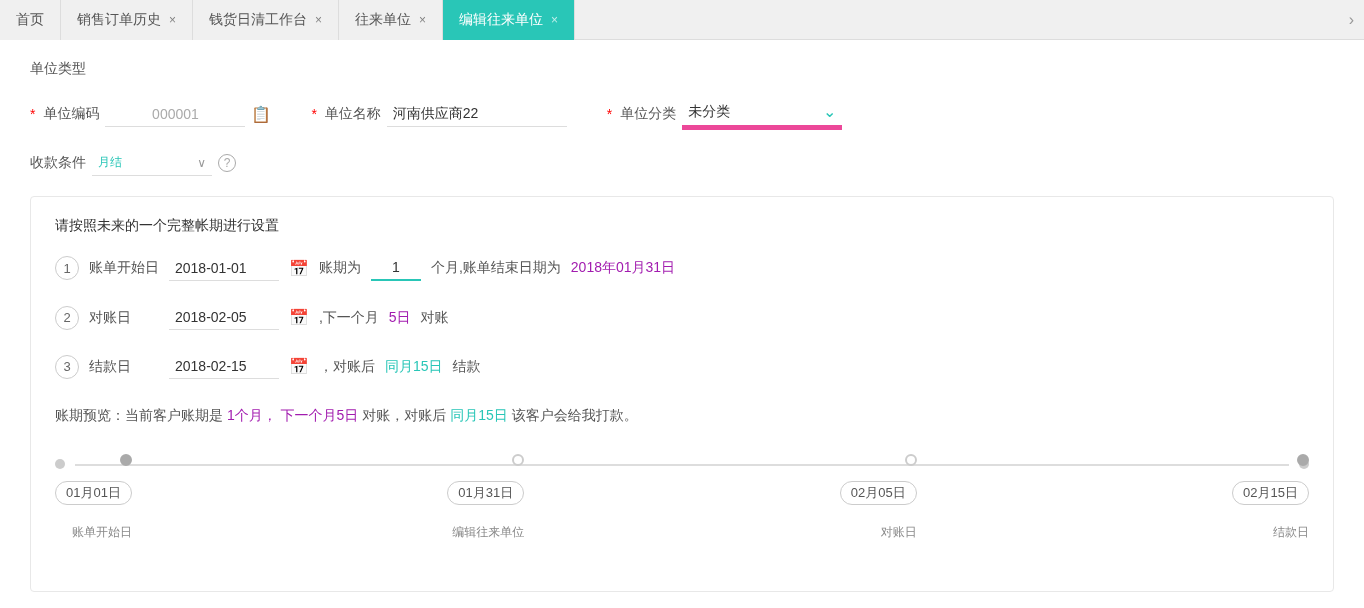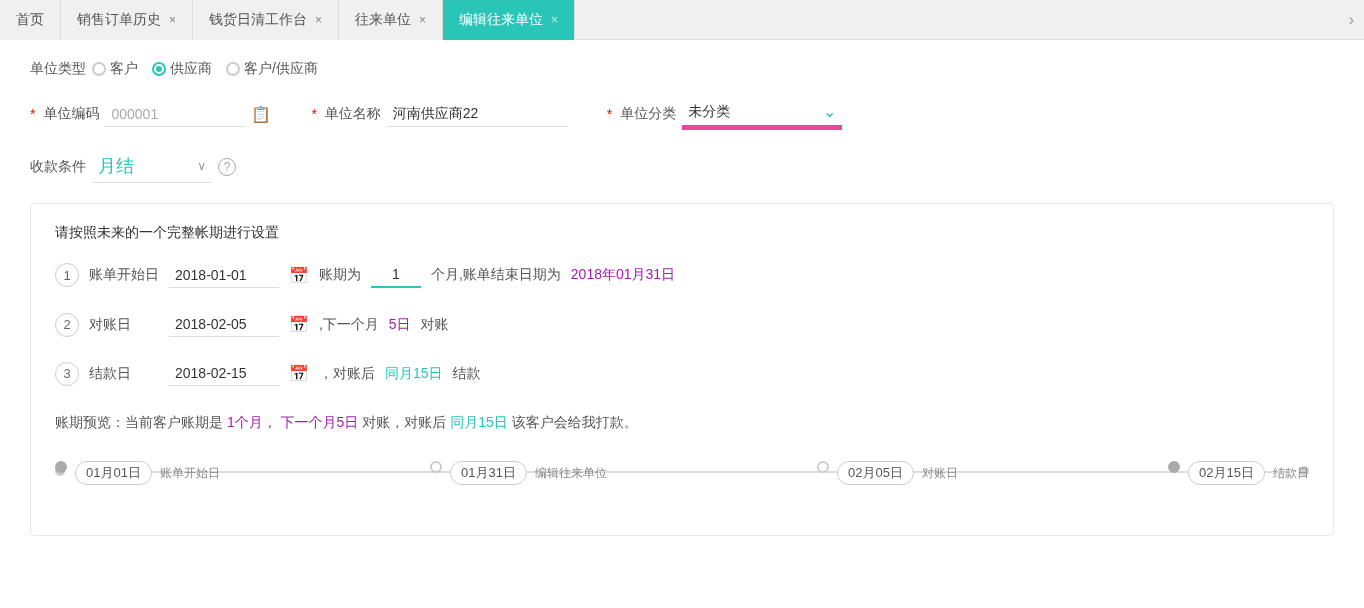--- a/index.html
+++ b/index.html
@@ -343,20 +343,6 @@
   <div class="form-row">
     <div class="form-group">
       <span class="form-label">单位类型</span>
-      <div class="radio-group">
-        <label class="radio-item">
-          <div class="radio-circle"></div>
-          <span>客户</span>
-        </label>
-        <label class="radio-item">
-          <div class="radio-circle checked"></div>
-          <span>供应商</span>
-        </label>
-        <label class="radio-item">
-          <div class="radio-circle"></div>
-          <span>客户/供应商</span>
-        </label>
-      </div>
     </div>
   </div>
 

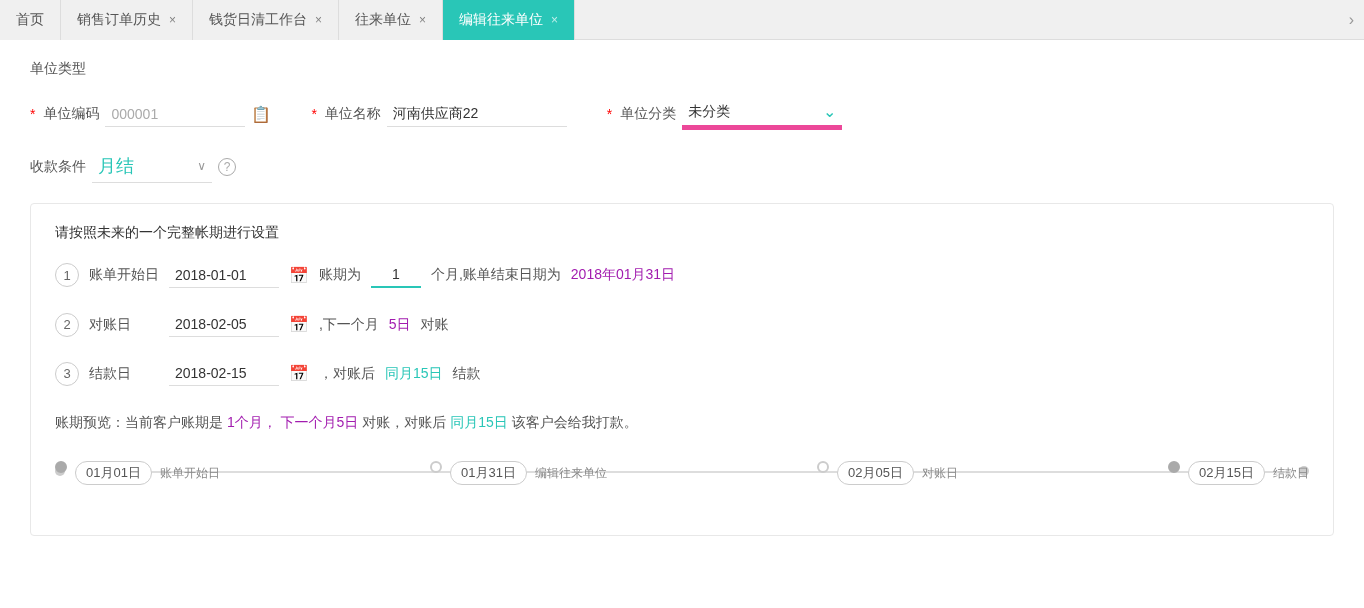--- a/index.html
+++ b/index.html
@@ -117,7 +117,7 @@
       background: transparent;
       min-width: 120px;
     }
-    .text-input.code-input { width: 140px; color: #aaa; }
+    .text-input.code-input { width: 140px; color: #aaa; text-align: center; }
     .text-input.name-input { width: 180px; }
 
     

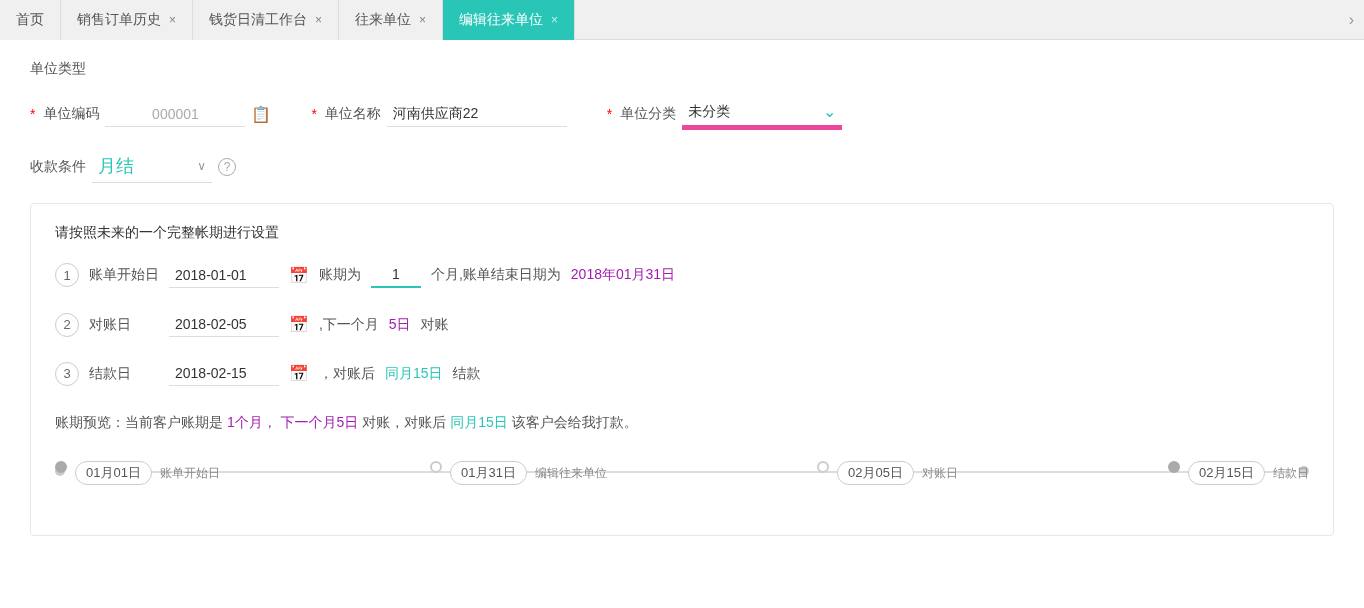--- a/index.html
+++ b/index.html
@@ -132,7 +132,7 @@
     .select-value {
       flex: 1;
       color: #29c6b7;
-      font-size: 18px;
+      font-size: 12px;
     }
     .select-arrow {
       color: #999;

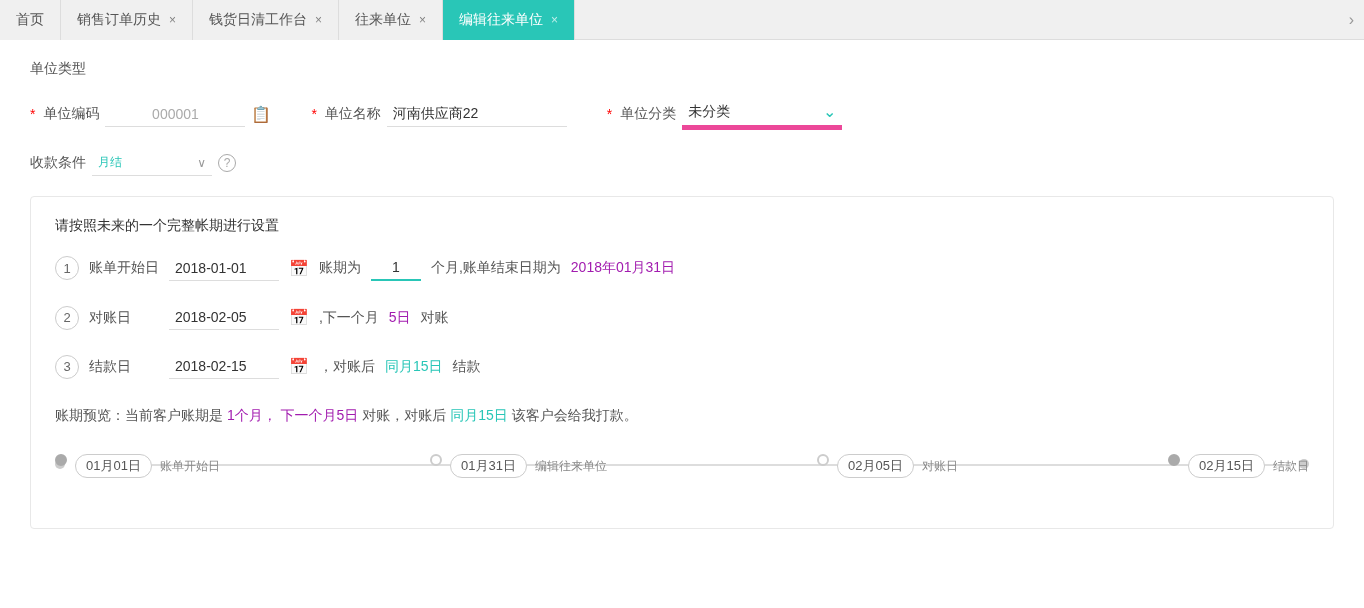--- a/index.html
+++ b/index.html
@@ -267,8 +267,9 @@
     }
     .timeline-node {
       display: flex;
-      align-items: flex-start;
-      gap: 8px;
+      flex-direction: column;
+      align-items: flex-end;
+      gap: 15px;
     }
     .node-dot {
       width: 12px;

